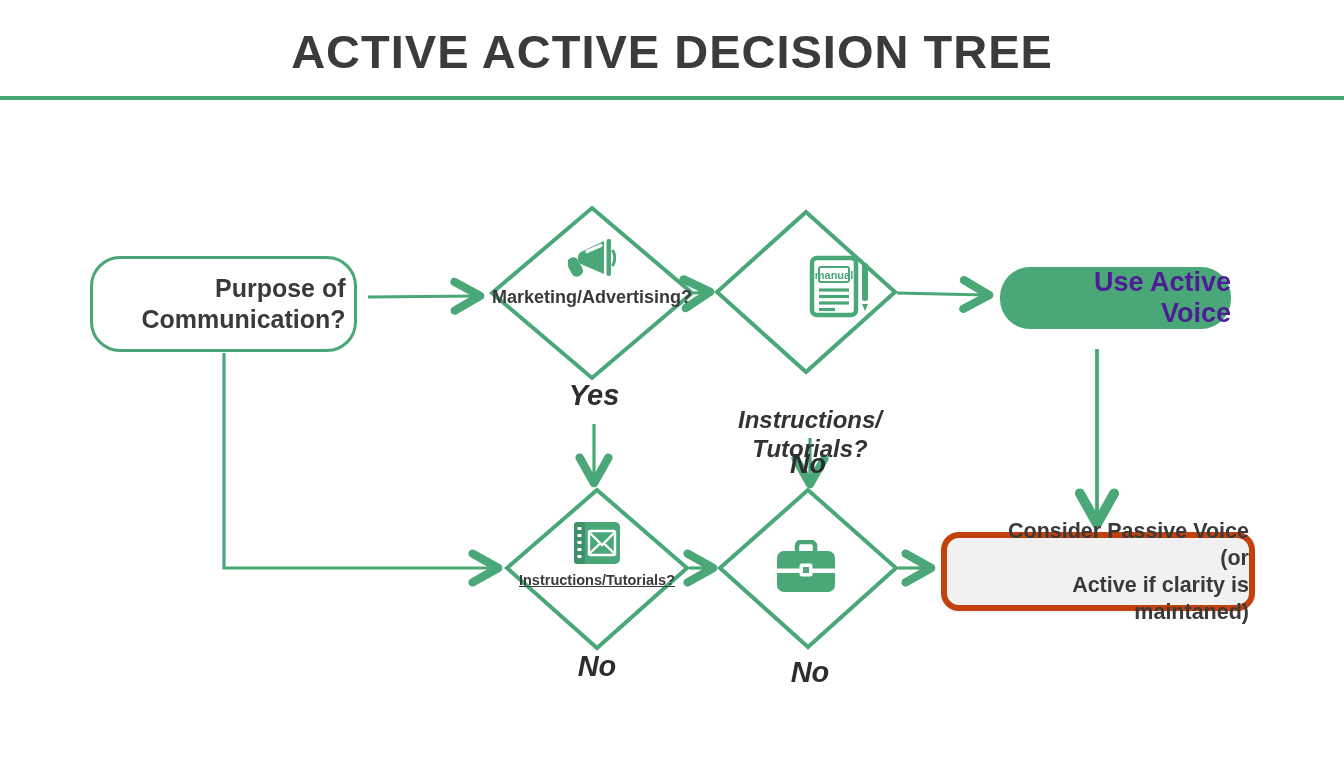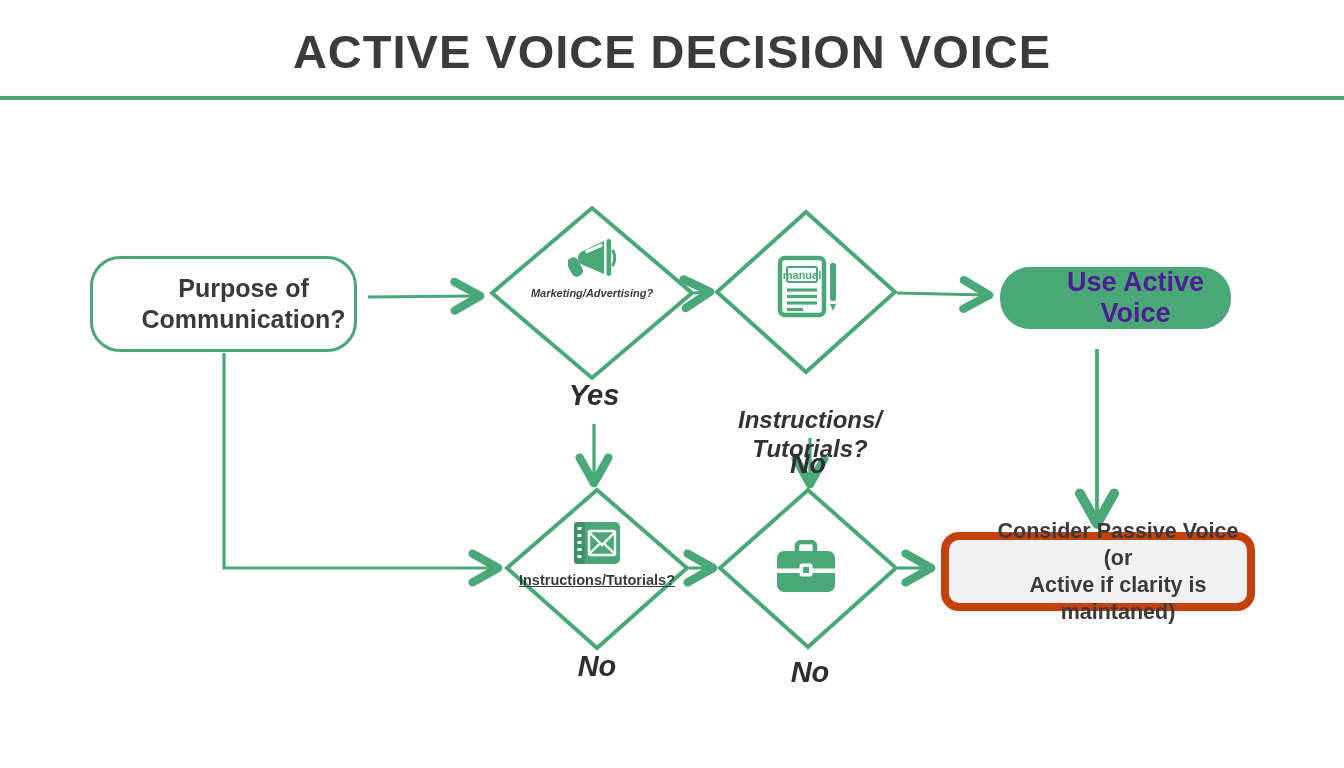--- a/index.html
+++ b/index.html
@@ -62,7 +62,7 @@
 
 <div id="canvas">
 
-  <div id="title" class="abs">ACTIVE VOICE DECISION VOICE</div>
+  <div id="title" class="abs">ACTIVE ACTIVE DECISION TREE</div>
   <div id="title-rule" class="abs"></div>
 
   <svg id="wires" class="abs" viewBox="0 0 1344 768" xmlns="http://www.w3.org/2000/svg">

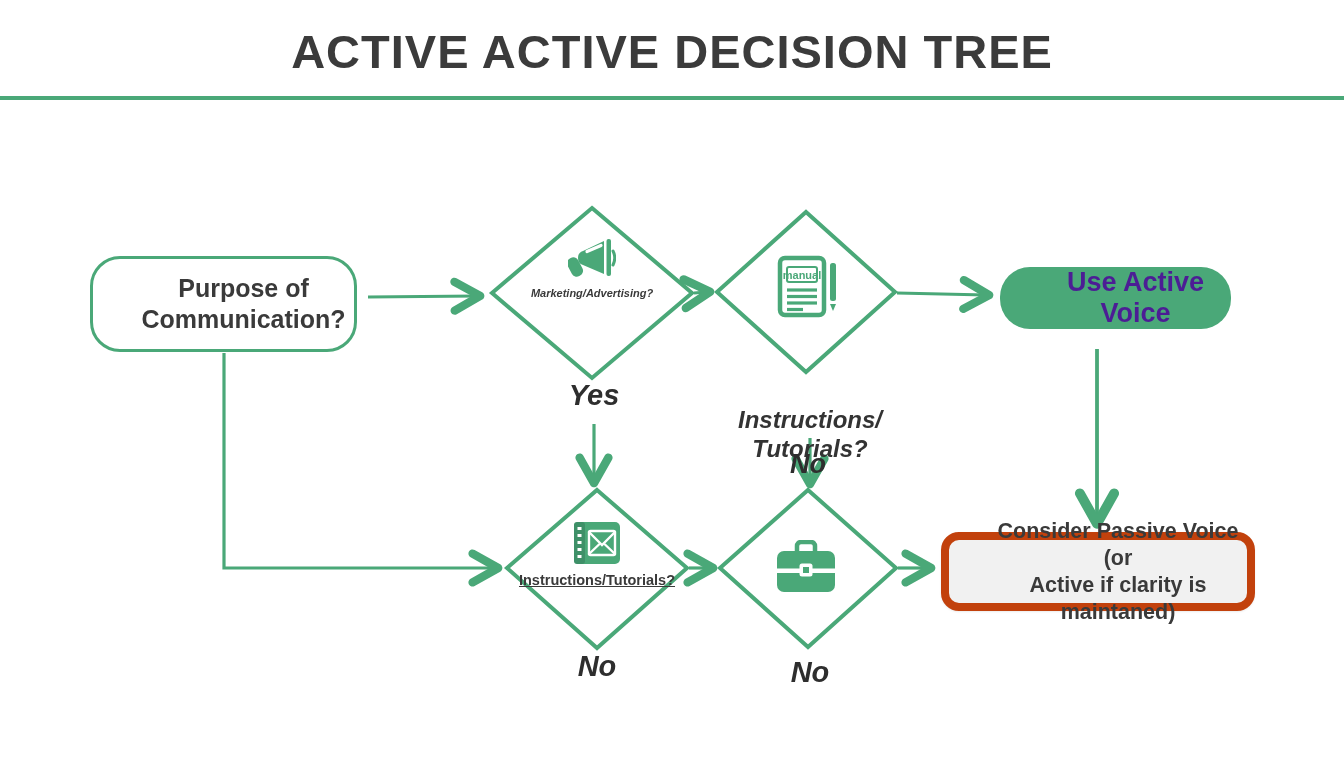--- a/index.html
+++ b/index.html
@@ -18,7 +18,7 @@
   #wires{top:0;left:0;width:1344px;height:768px;}
   
   .rounded-node{
-    display:flex;align-items:center;justify-content:center;text-align:center;
+    display:flex;align-items:center;justify-content:center;text-align:right;
     box-sizing:border-box;white-space:pre-line;padding-left:40px;
   }
   #purpose-box{

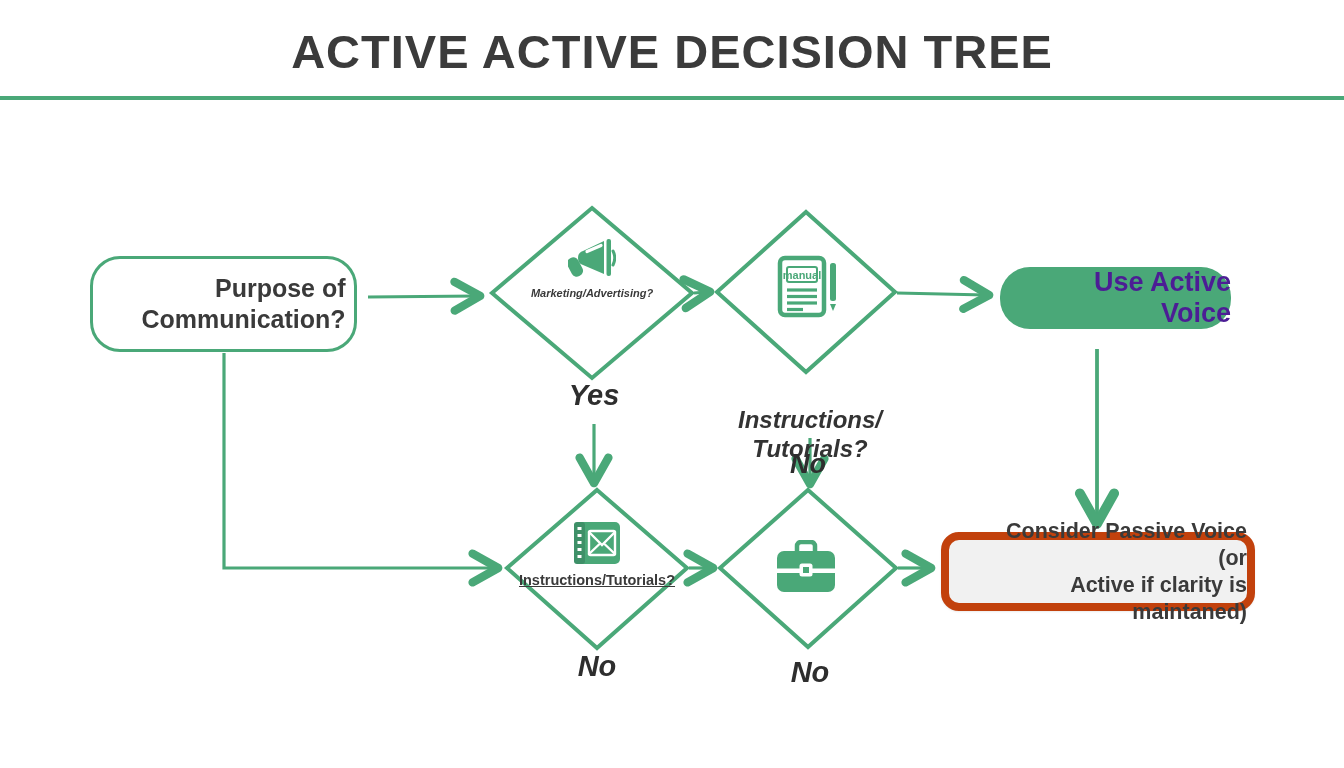--- a/index.html
+++ b/index.html
@@ -43,7 +43,7 @@
   }
   #d1-content{left:497px;top:234px;width:190px;gap:3px;}
   #d1-content .q{font-size:11px;font-weight:700;color:#3a3a3a;font-style:italic;}
-  #d2-content{left:776px;top:255px;}
+  #d2-content{left:808px;top:255px;}
   #d3-content{left:507px;top:522px;width:180px;gap:8px;text-decoration:underline;}
   #d3-content .q{font-size:14.5px;font-weight:700;color:#3a3a3a;}
   #d4-content{left:776px;top:540px;}

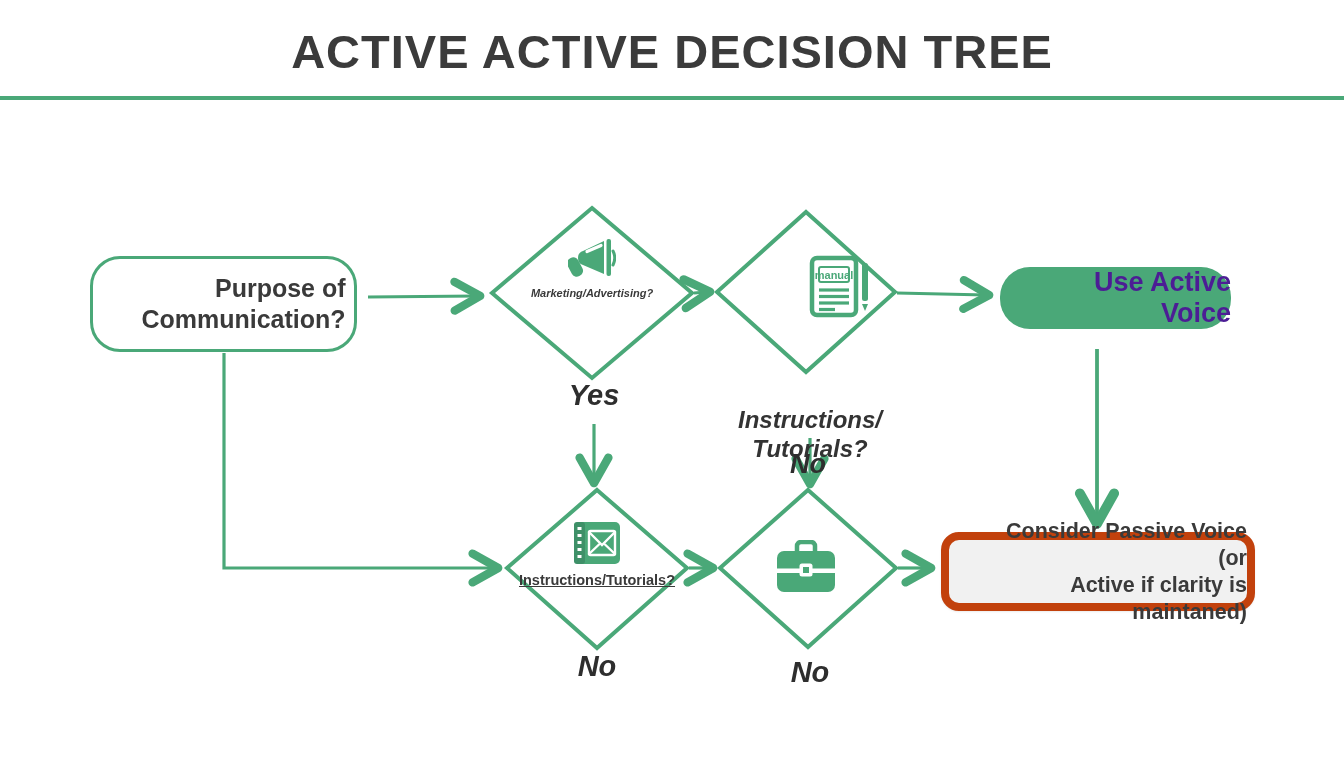--- a/index.html
+++ b/index.html
@@ -42,7 +42,7 @@
     display:flex;flex-direction:column;align-items:center;text-align:center;
   }
   #d1-content{left:497px;top:234px;width:190px;gap:3px;}
-  #d1-content .q{font-size:11px;font-weight:700;color:#3a3a3a;font-style:italic;}
+  #d1-content .q{font-size:18px;font-weight:700;color:#3a3a3a;}
   #d2-content{left:808px;top:255px;}
   #d3-content{left:507px;top:522px;width:180px;gap:8px;text-decoration:underline;}
   #d3-content .q{font-size:14.5px;font-weight:700;color:#3a3a3a;}

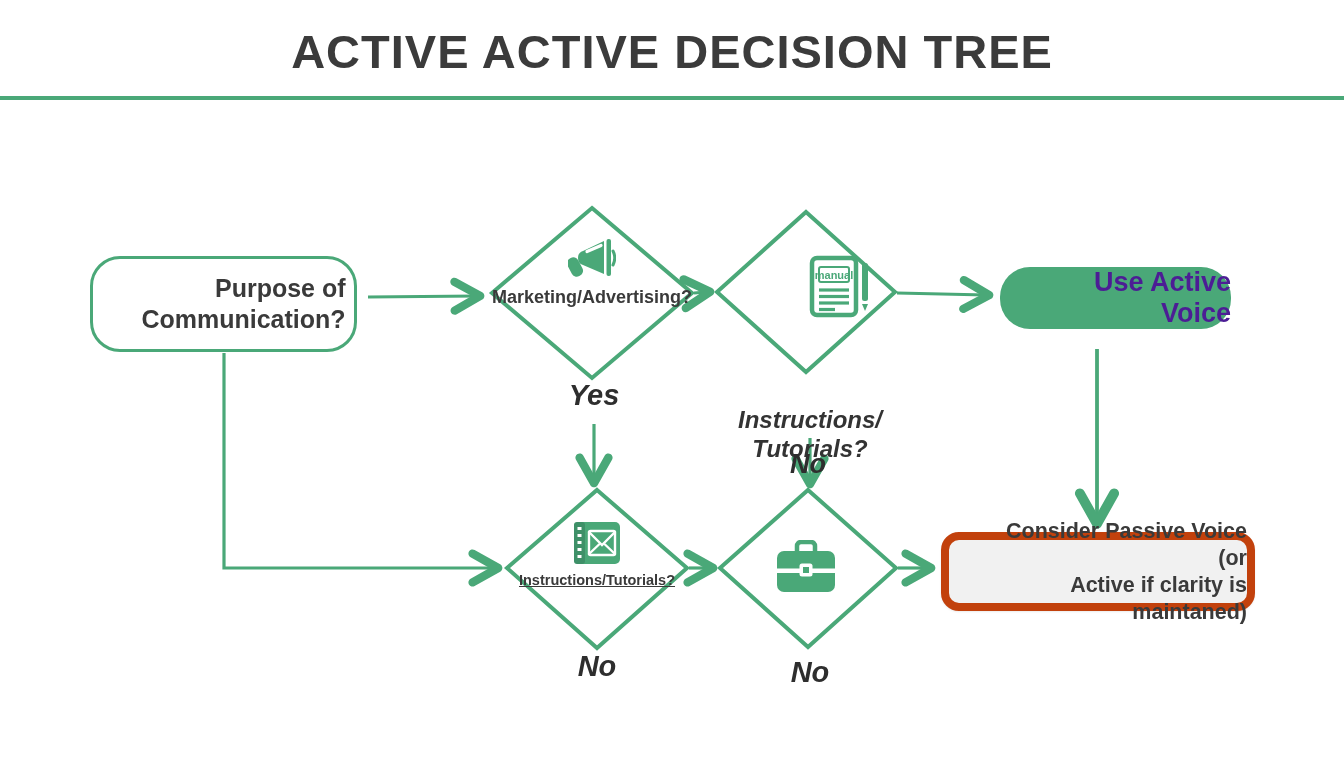--- a/index.html
+++ b/index.html
@@ -33,7 +33,7 @@
   }
   #consider-box{
     left:941px;top:532px;width:314px;height:79px;
-    background:#f1f1f1;border:8px solid #c2410c;border-radius:18px;
+    background:#f1f1f1;border:6px solid #c2410c;border-radius:18px;
     font-size:21.5px;font-weight:700;line-height:27px;color:#3a3a3a;
     box-shadow:0 1px 2px rgba(0,0,0,0.08);
   }

